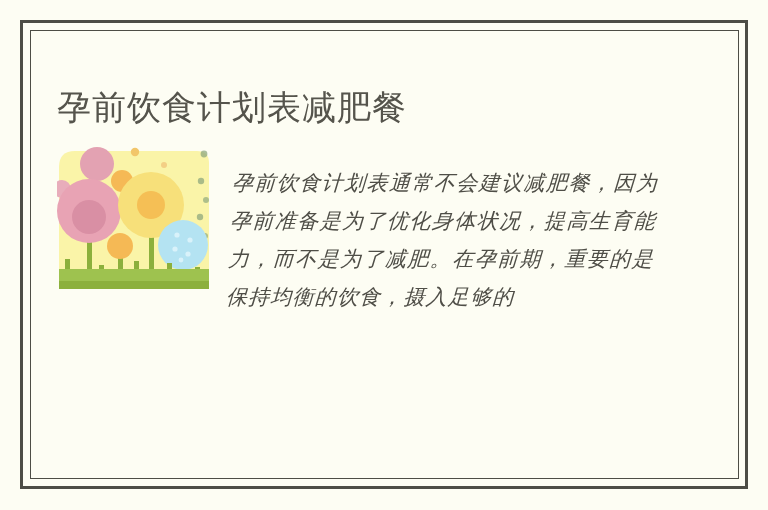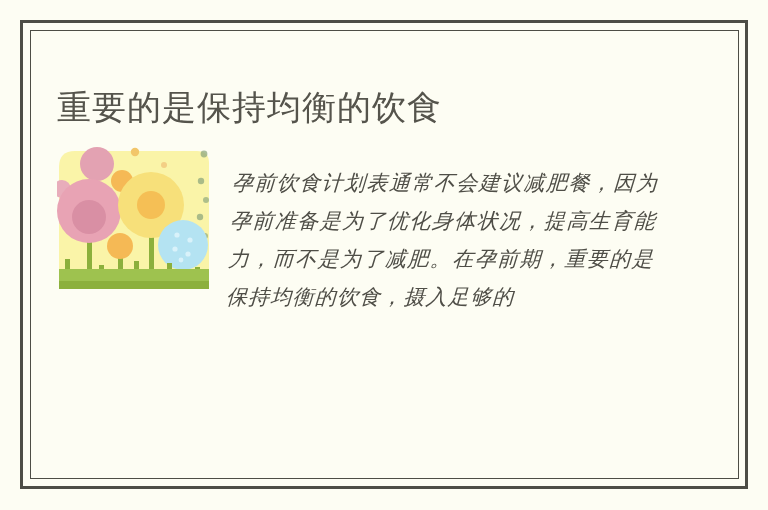--- a/index.html
+++ b/index.html
@@ -107,7 +107,7 @@
   <div class="frame-outer"></div>
   <div class="frame-inner"></div>
 
-  <h1 class="title">重要的是保持均衡的饮食</h1>
+  <h1 class="title">孕前饮食计划表减肥餐</h1>
 
   <div class="content">
 

